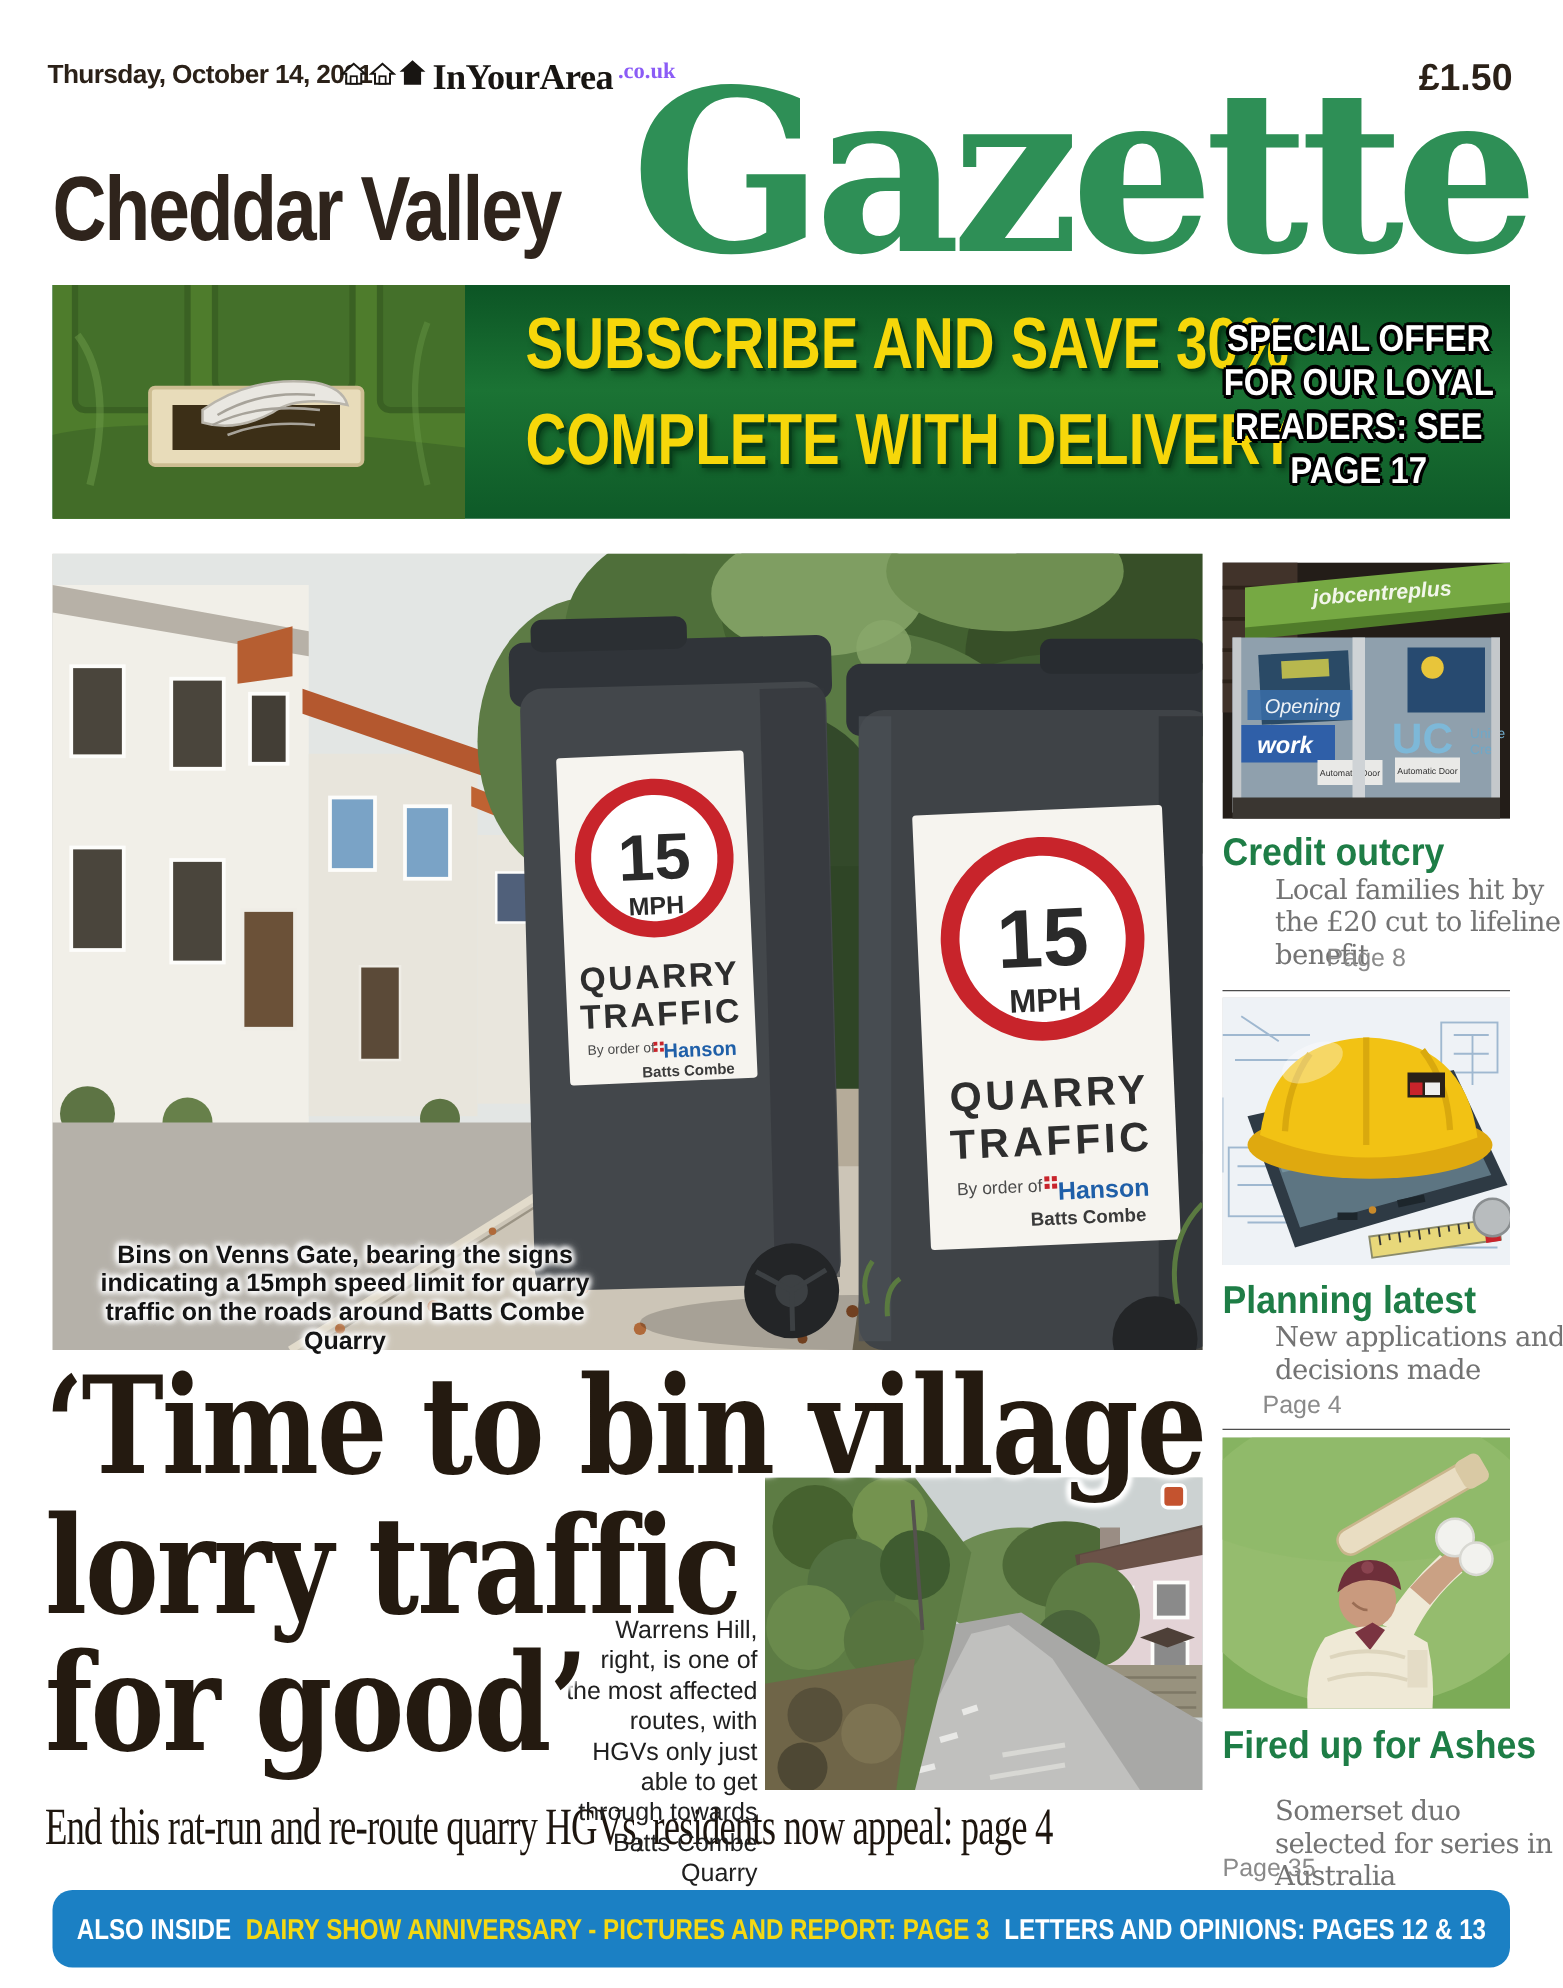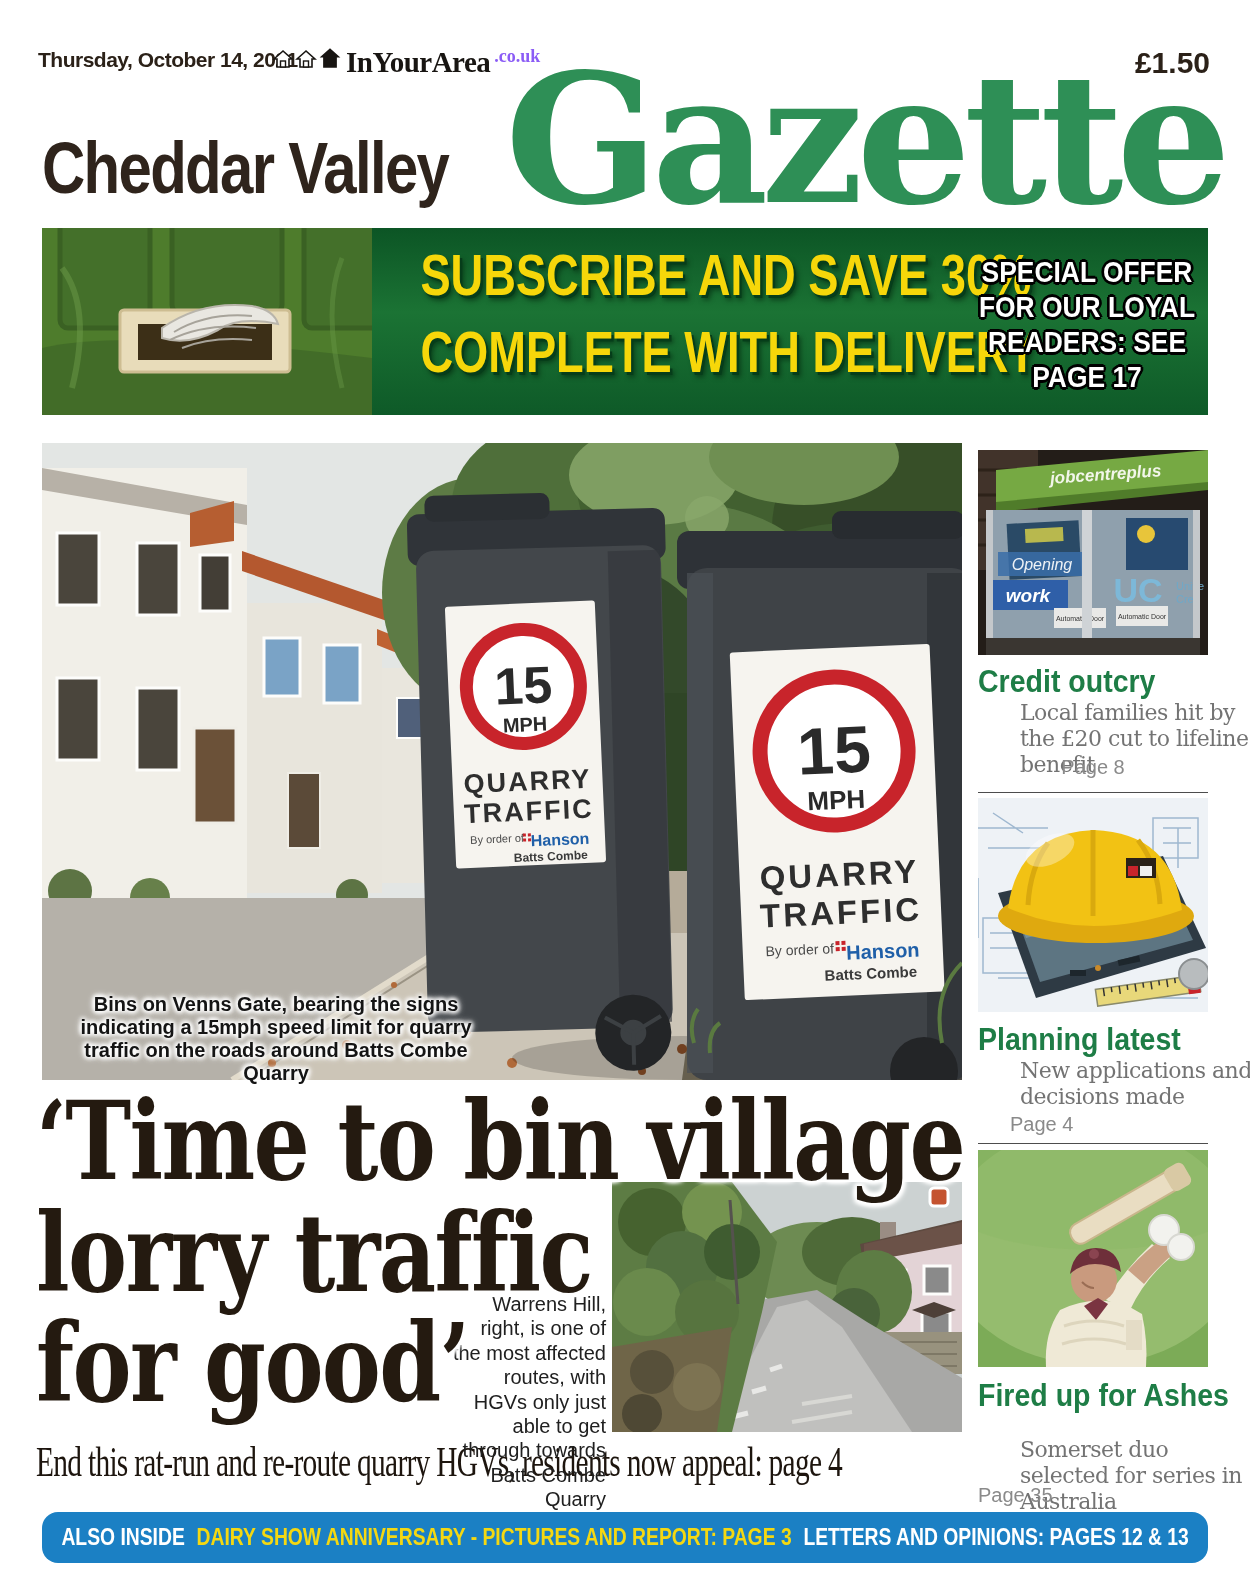--- a/index.html
+++ b/index.html
@@ -53,7 +53,7 @@
   .standfirst{left:36px;top:1438px;font-family:"Liberation Serif",serif;font-size:42px;color:#1d150e;
               letter-spacing:-1px;white-space:nowrap;transform:scaleX(0.70);transform-origin:left top;}
   
-  .bottombar{left:42px;top:1512px;width:1166px;height:51px;border-radius:16px;background:#1b80c4;
+  .bottombar{left:42px;top:1512px;width:1166px;height:62px;border-radius:16px;background:#1b80c4;
              display:flex;align-items:center;justify-content:center;overflow:hidden;}
   .bottombar .inner{display:flex;gap:14px;align-items:center;white-space:nowrap;
              transform:scaleX(0.84);transform-origin:center center;

